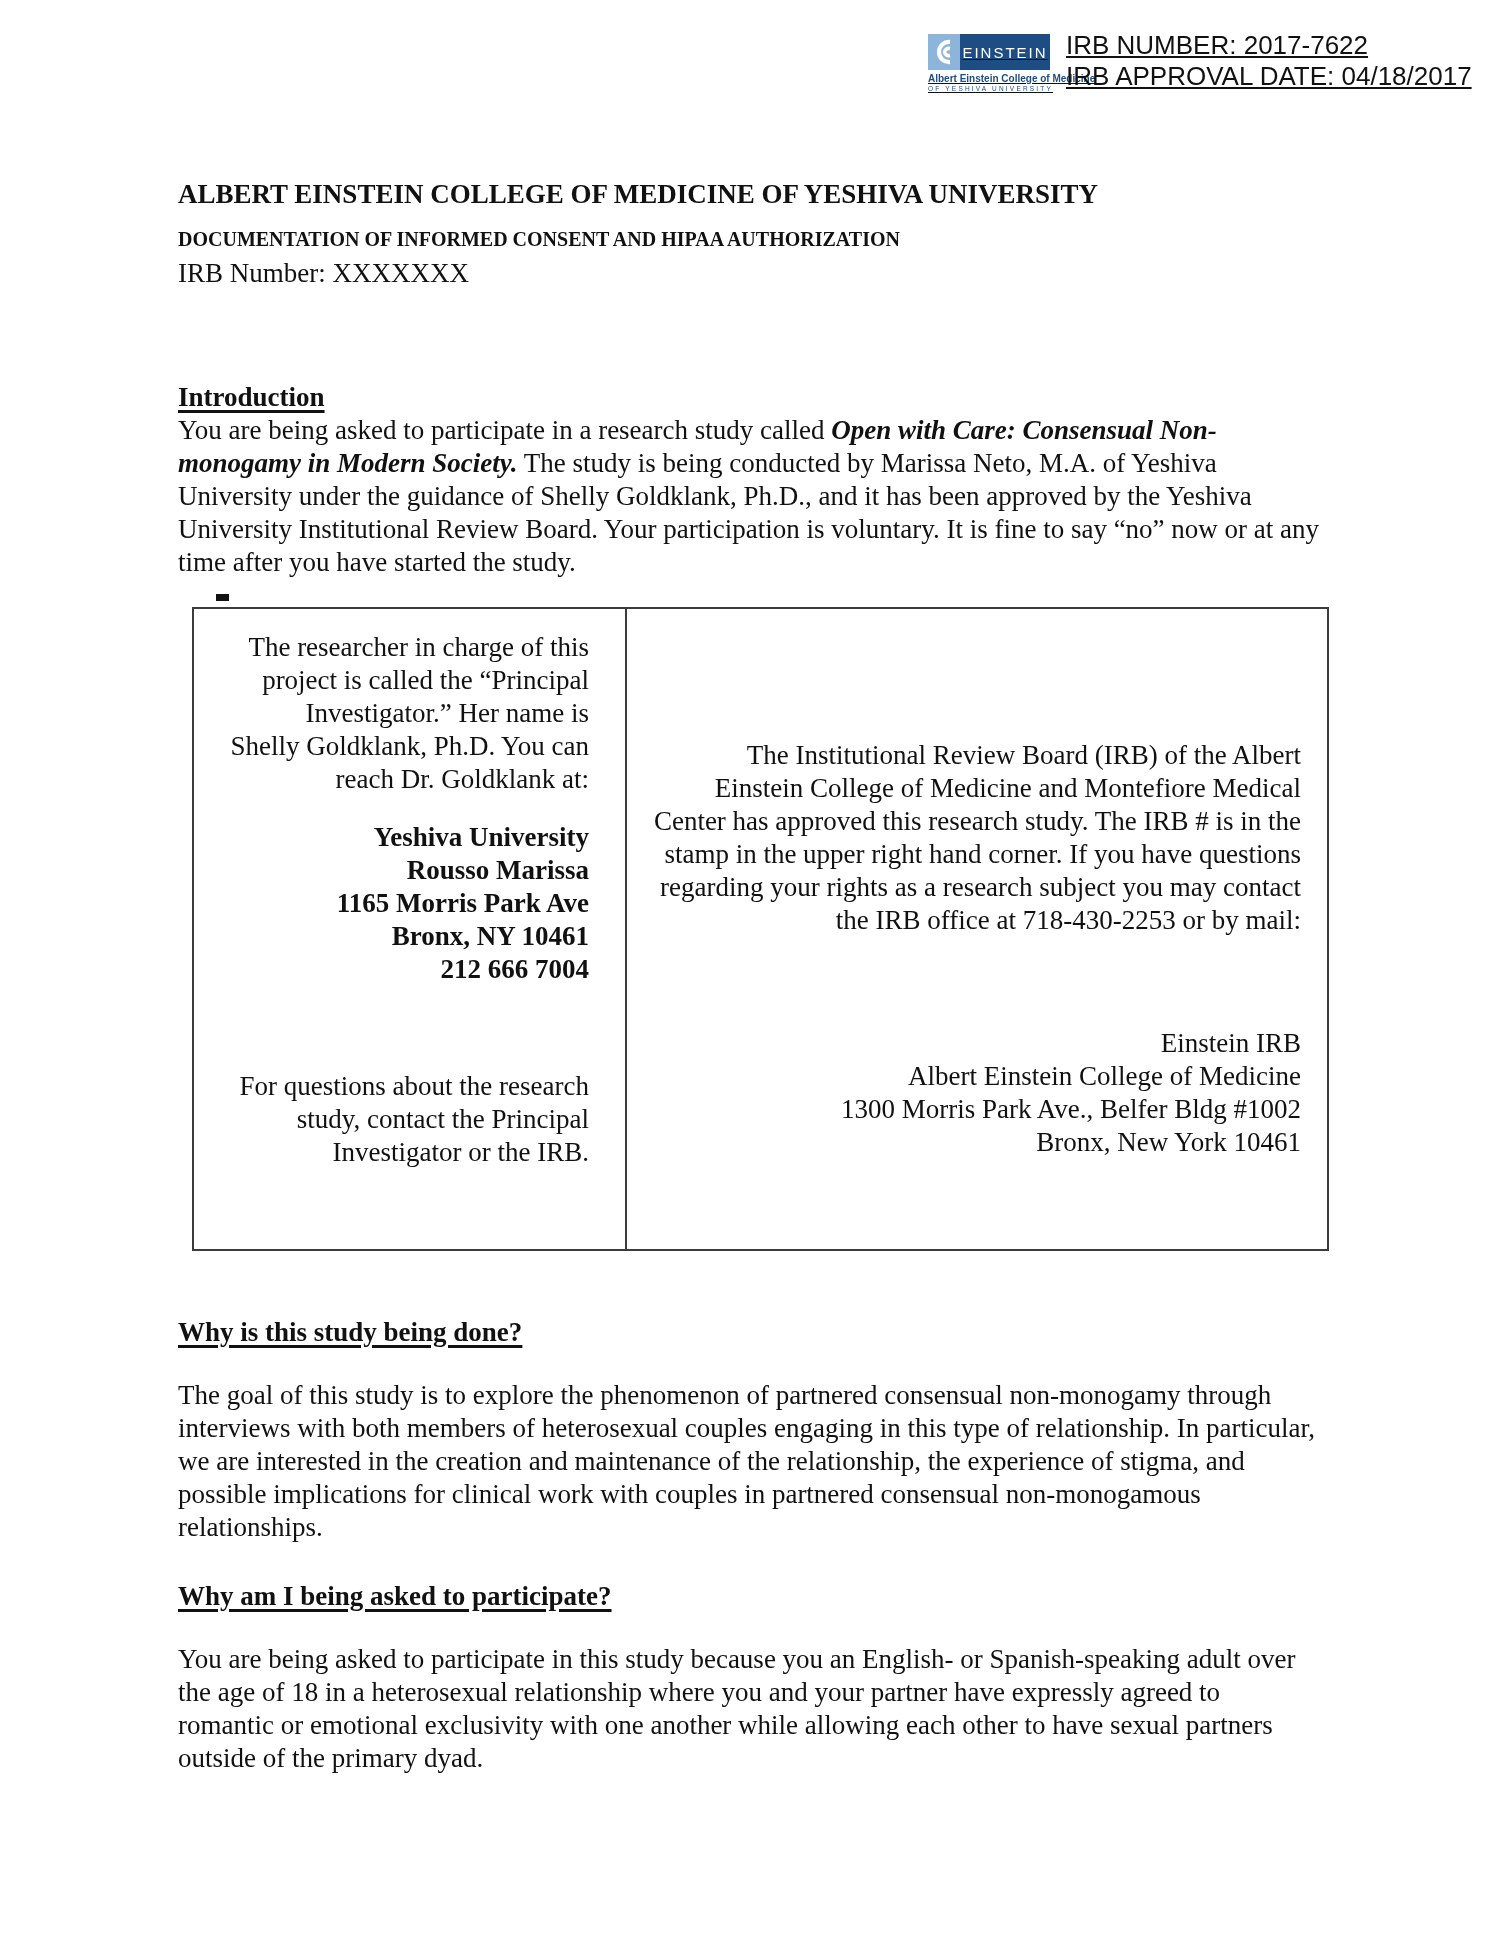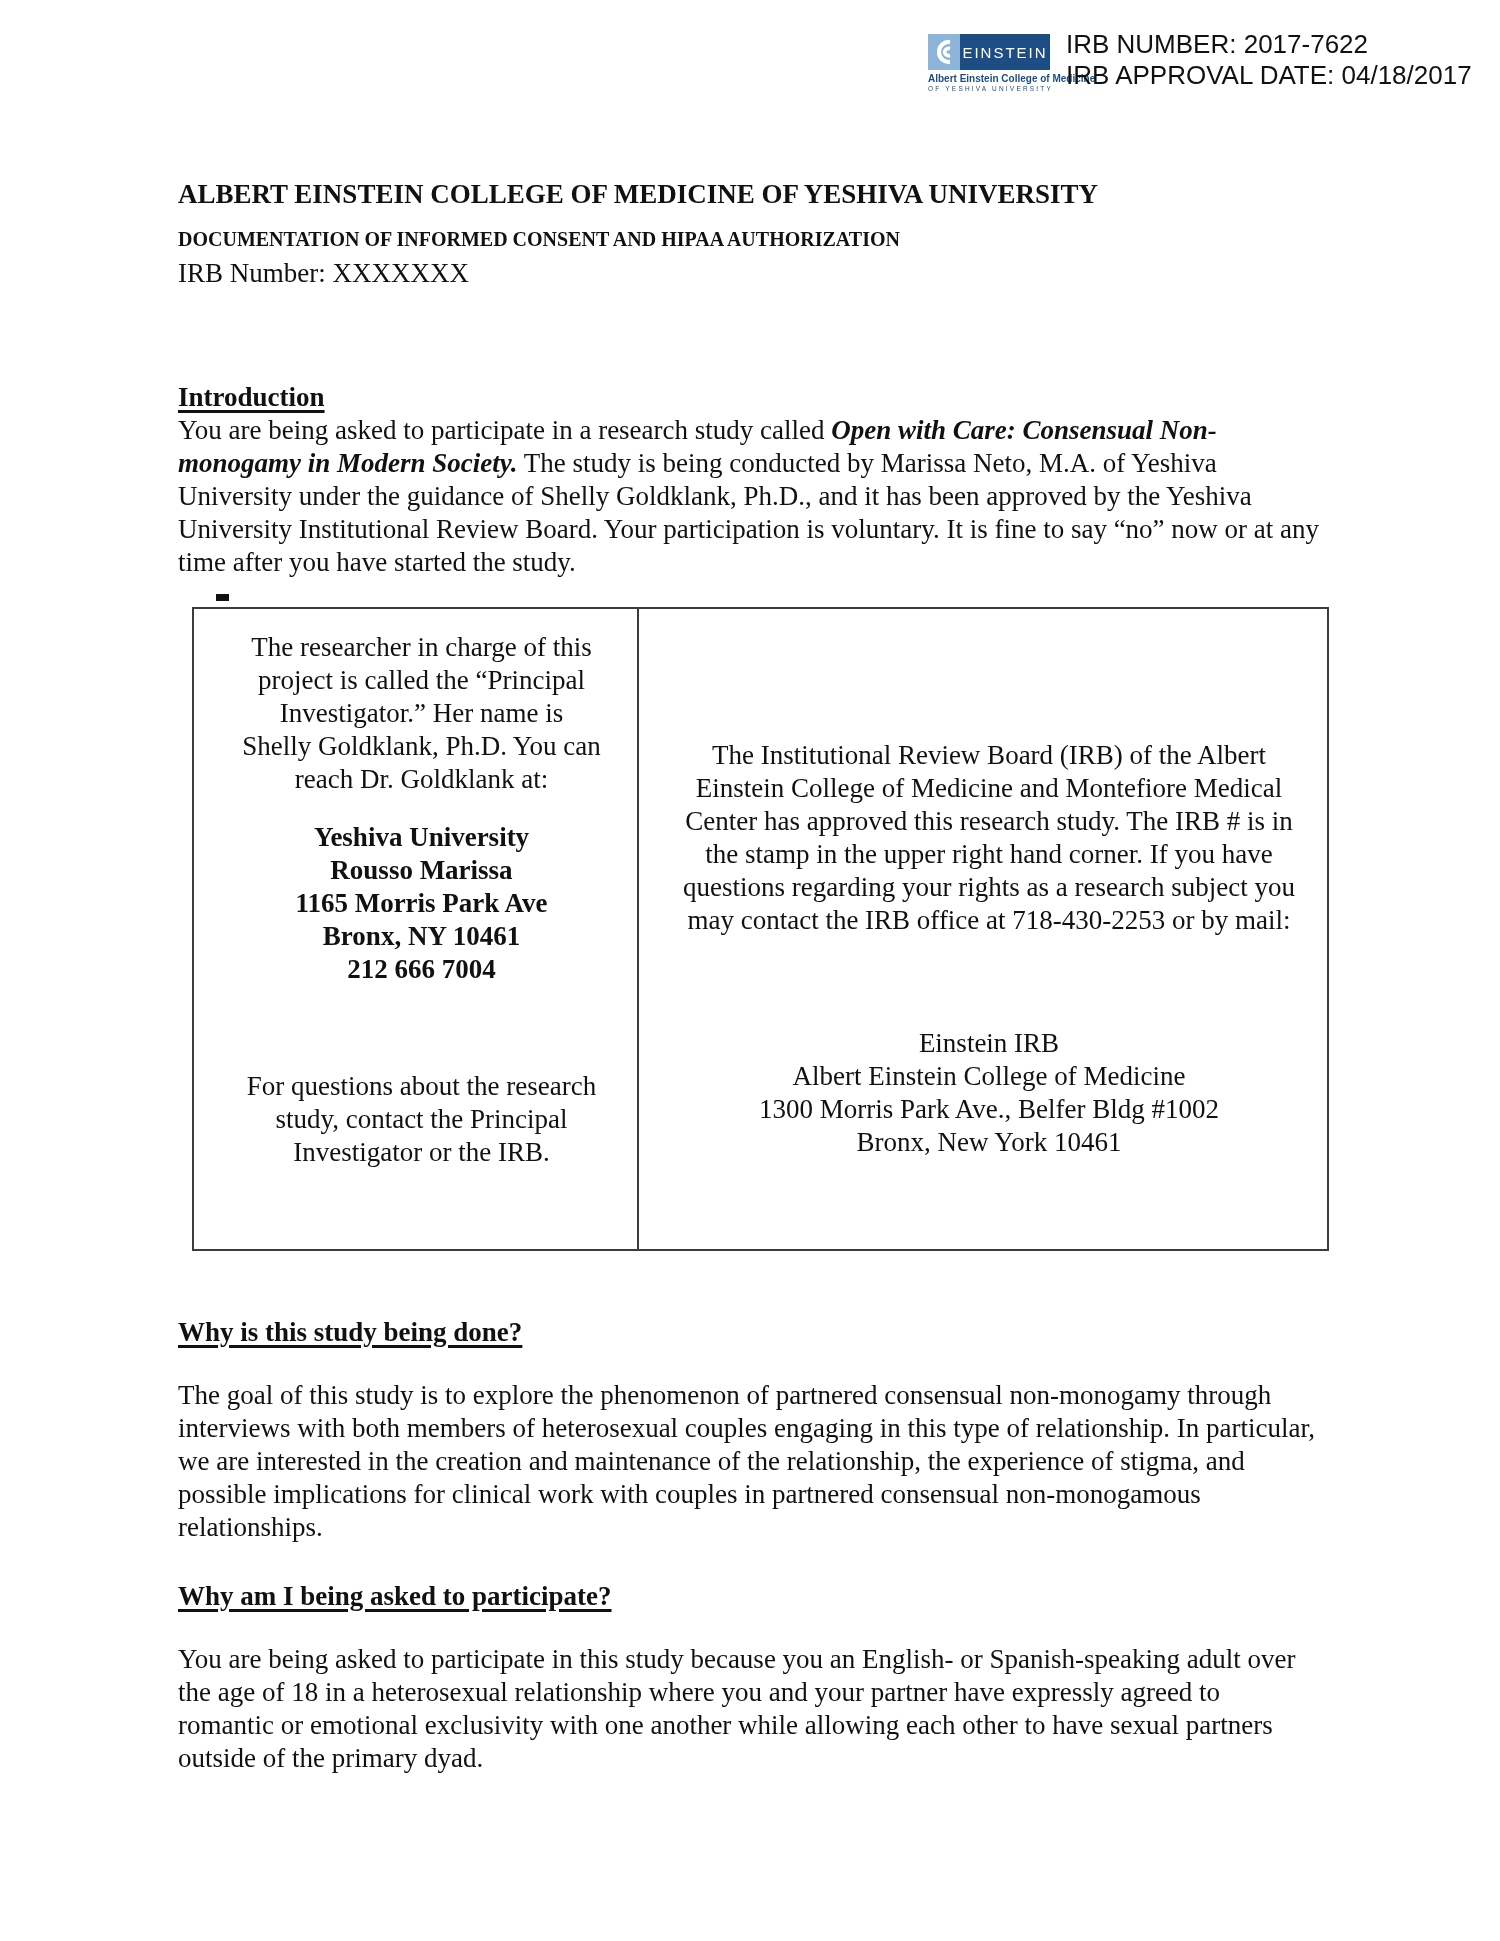--- a/index.html
+++ b/index.html
@@ -16,7 +16,7 @@
   }
 
   
-  .stamp { position: absolute; top: 28px; left: 928px; display: flex; gap: 16px; align-items: center; }
+  .stamp { position: absolute; top: 28px; left: 928px; display: flex; gap: 16px; align-items: flex-end; text-decoration: underline; }
   .logo-block { width: 122px; flex: 0 0 auto; padding-top: 6px; }
   .logo-row { display: flex; height: 36px; }
   .logo-mark { width: 32px; height: 36px; background: var(--logo-lightblue, #8db4d9); display: flex; align-items: center; justify-content: center; }

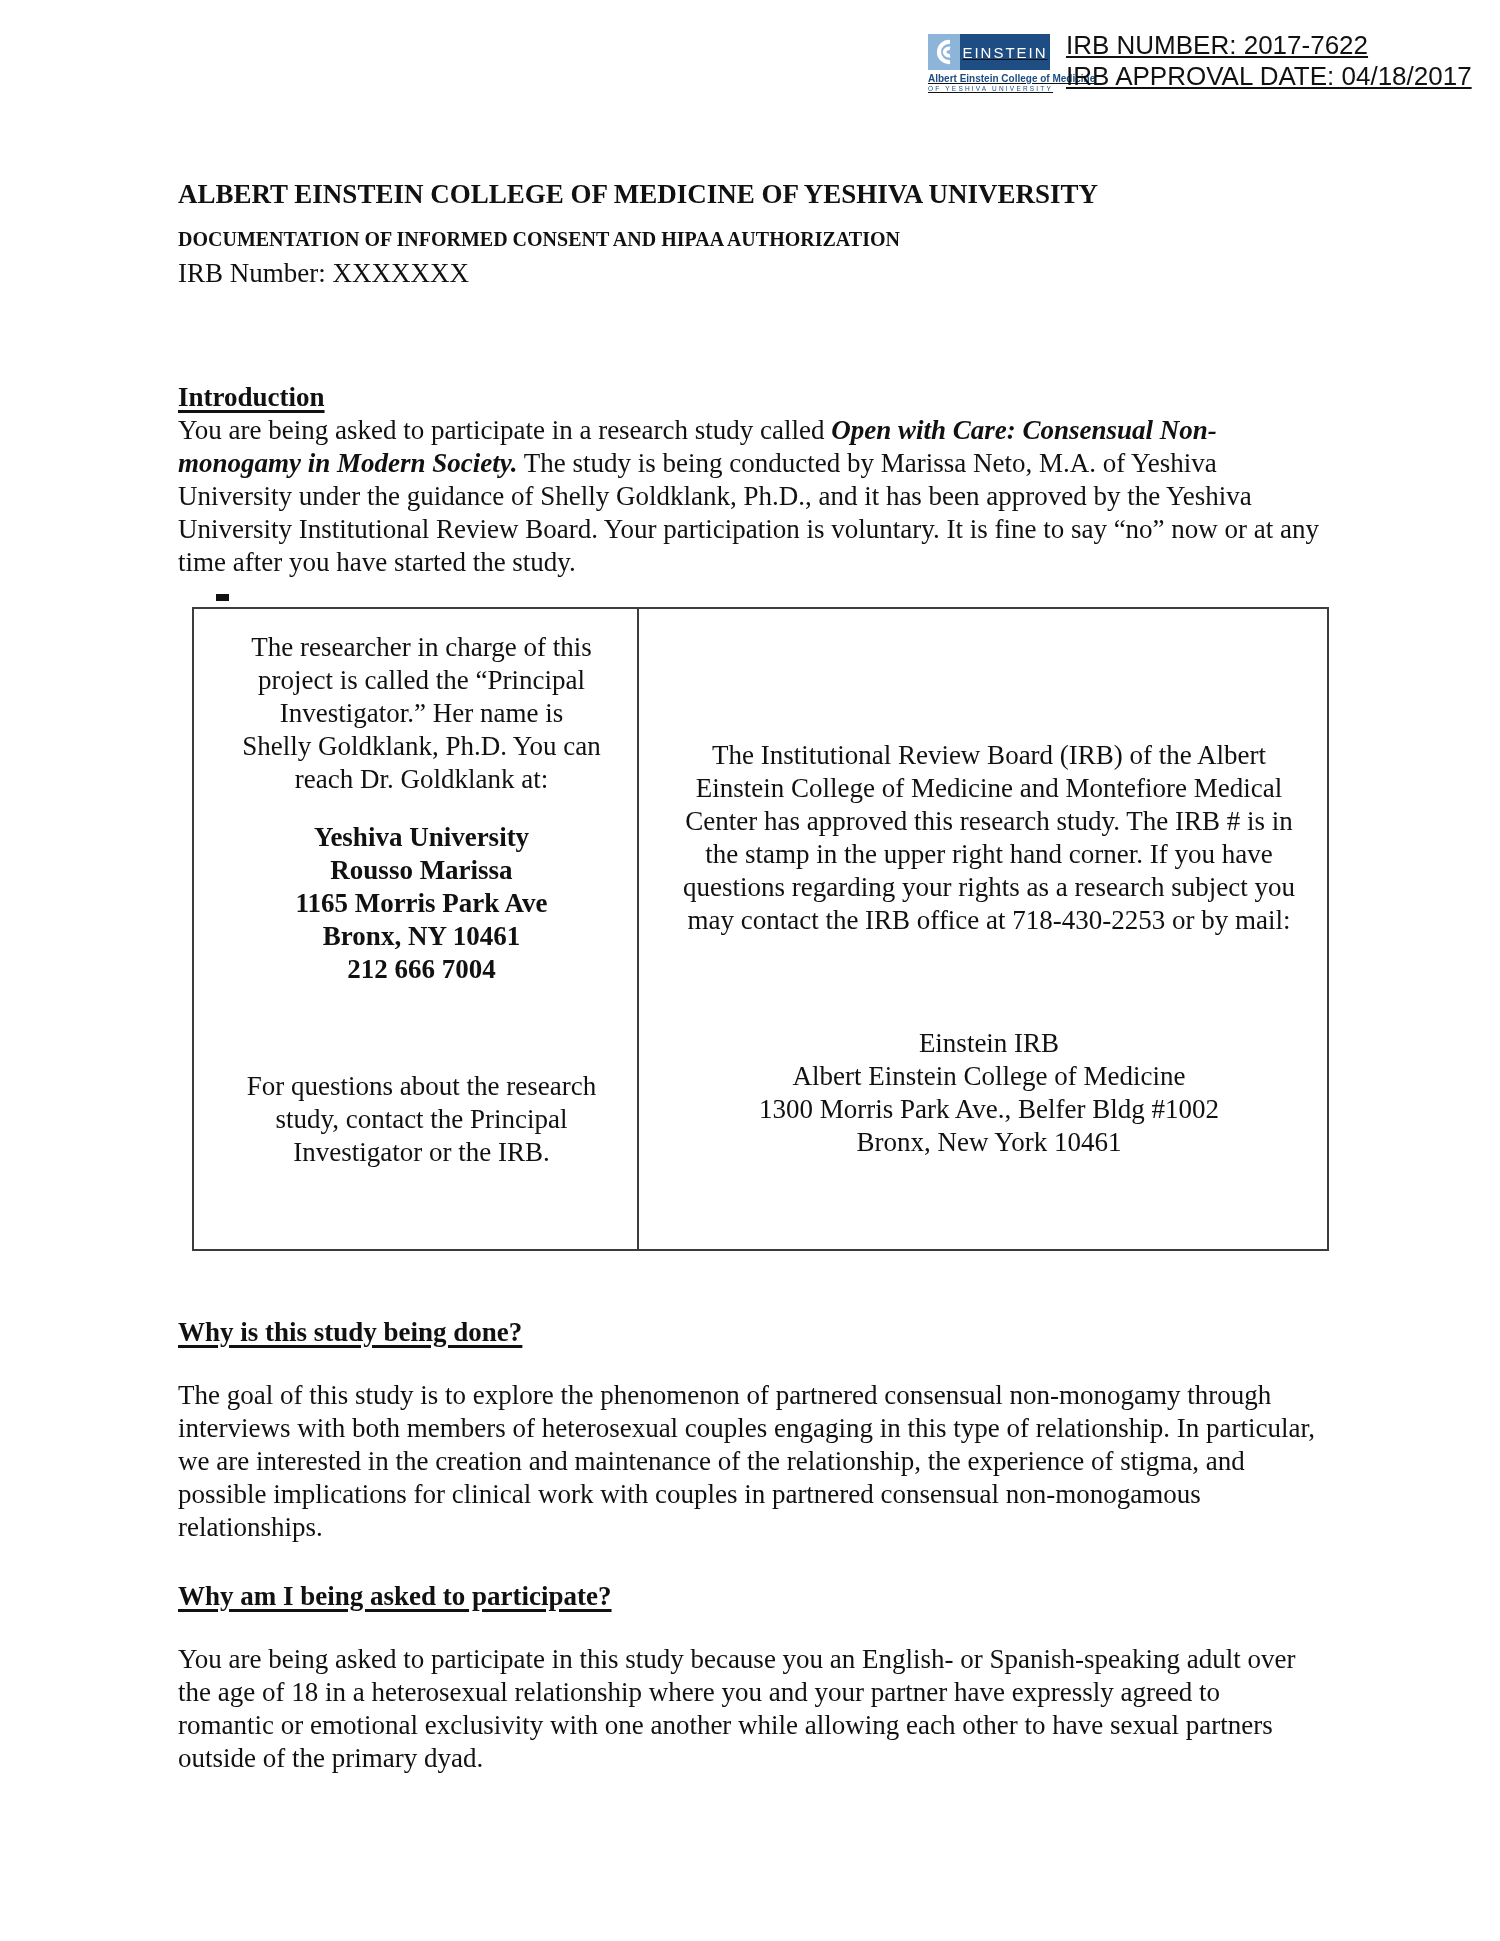--- a/index.html
+++ b/index.html
@@ -61,7 +61,7 @@
     width: 1137px; height: 644px;
     border: 2px solid #3c3c3c;
   }
-  .cell { text-align: center; margin-left: 12px; }
+  .cell { text-align: right; }
   .cell-left { width: 433px; flex: 0 0 auto; border-right: 2px solid #3c3c3c; padding: 22px 36px 0 36px; }
   .cell-right { flex: 1; padding: 130px 26px 12px 26px; }
   .cell p { line-height: 33px; }

